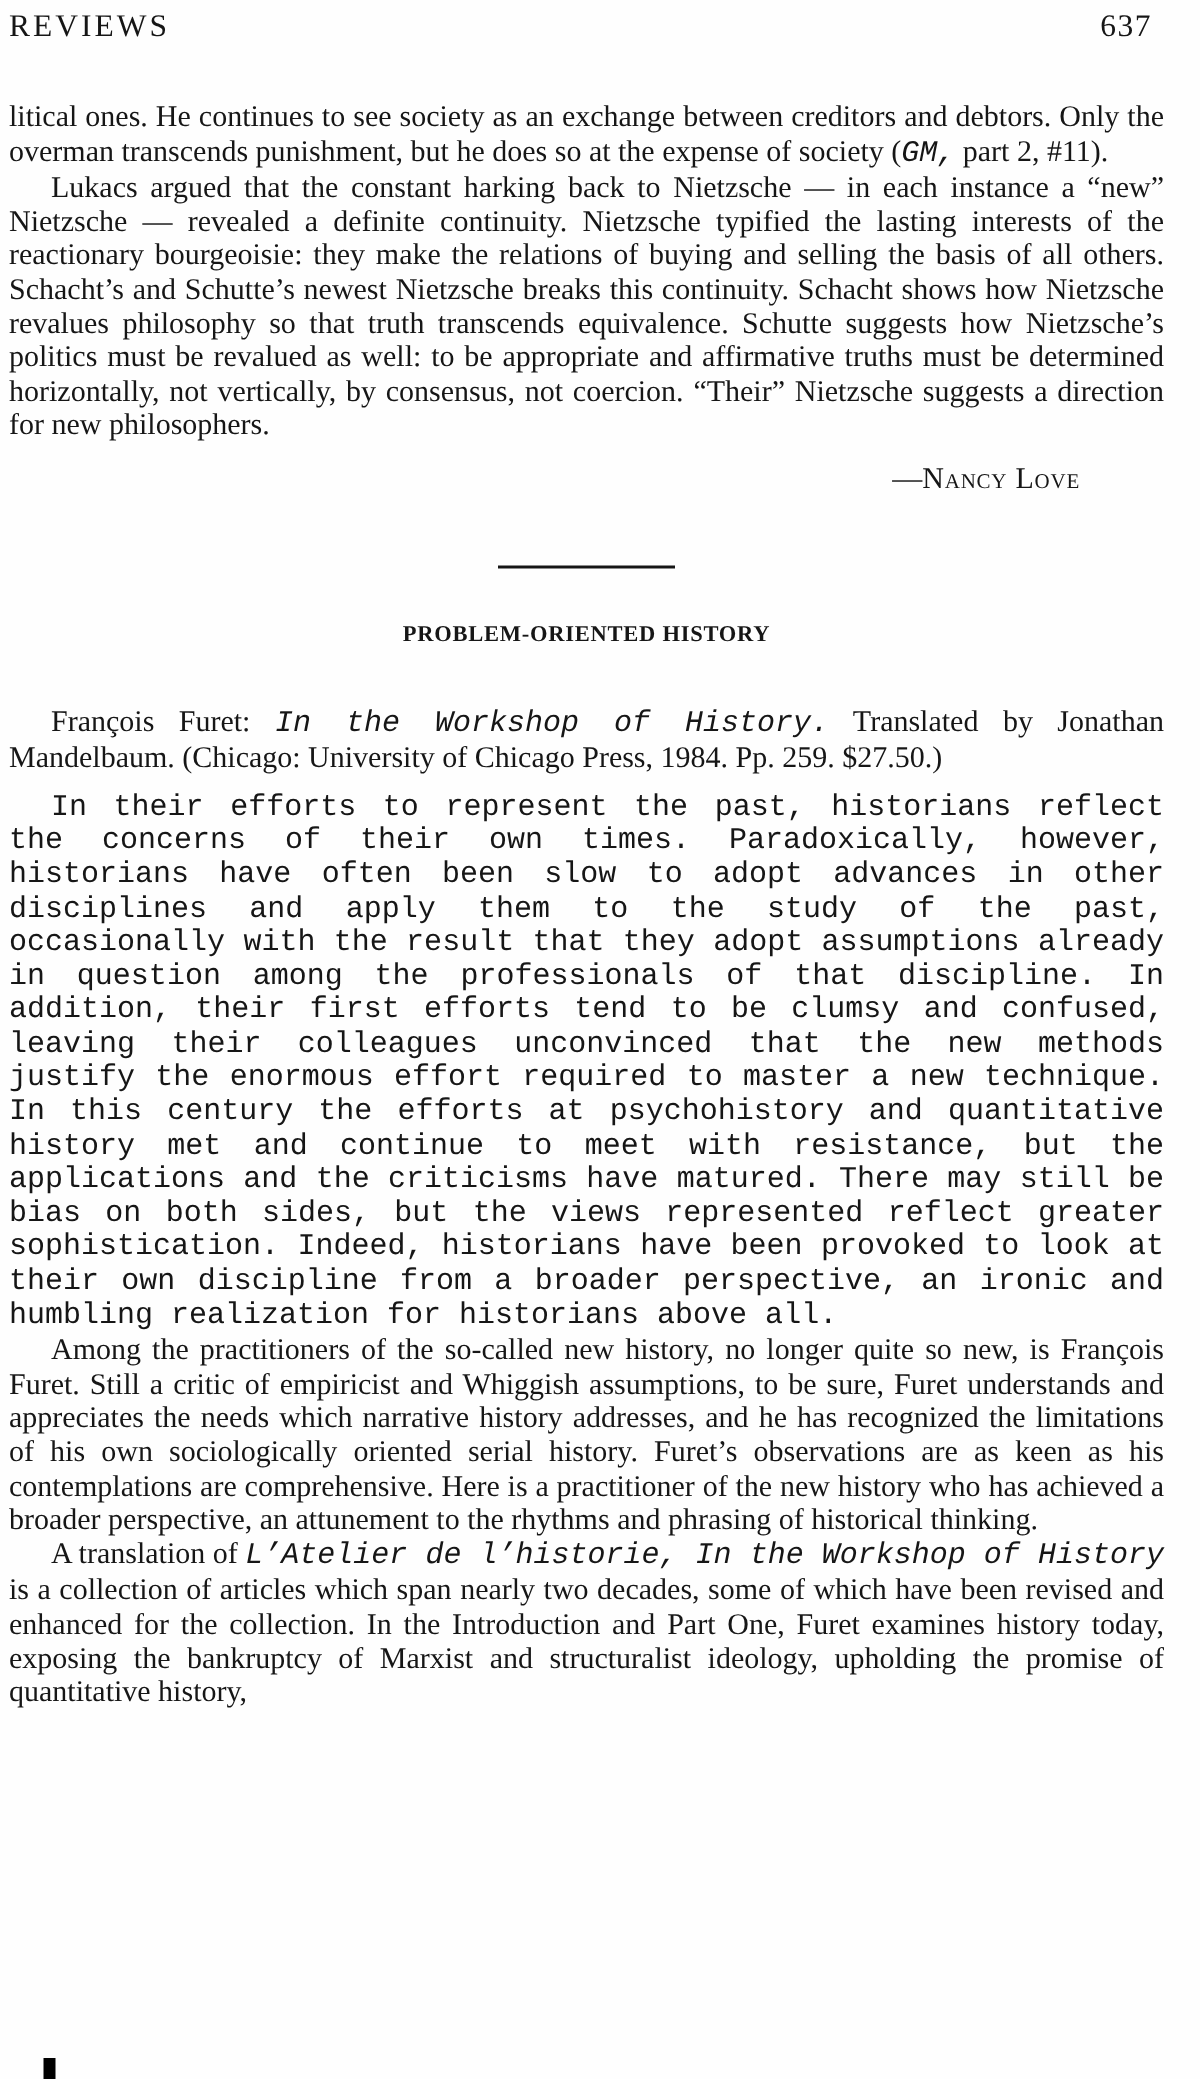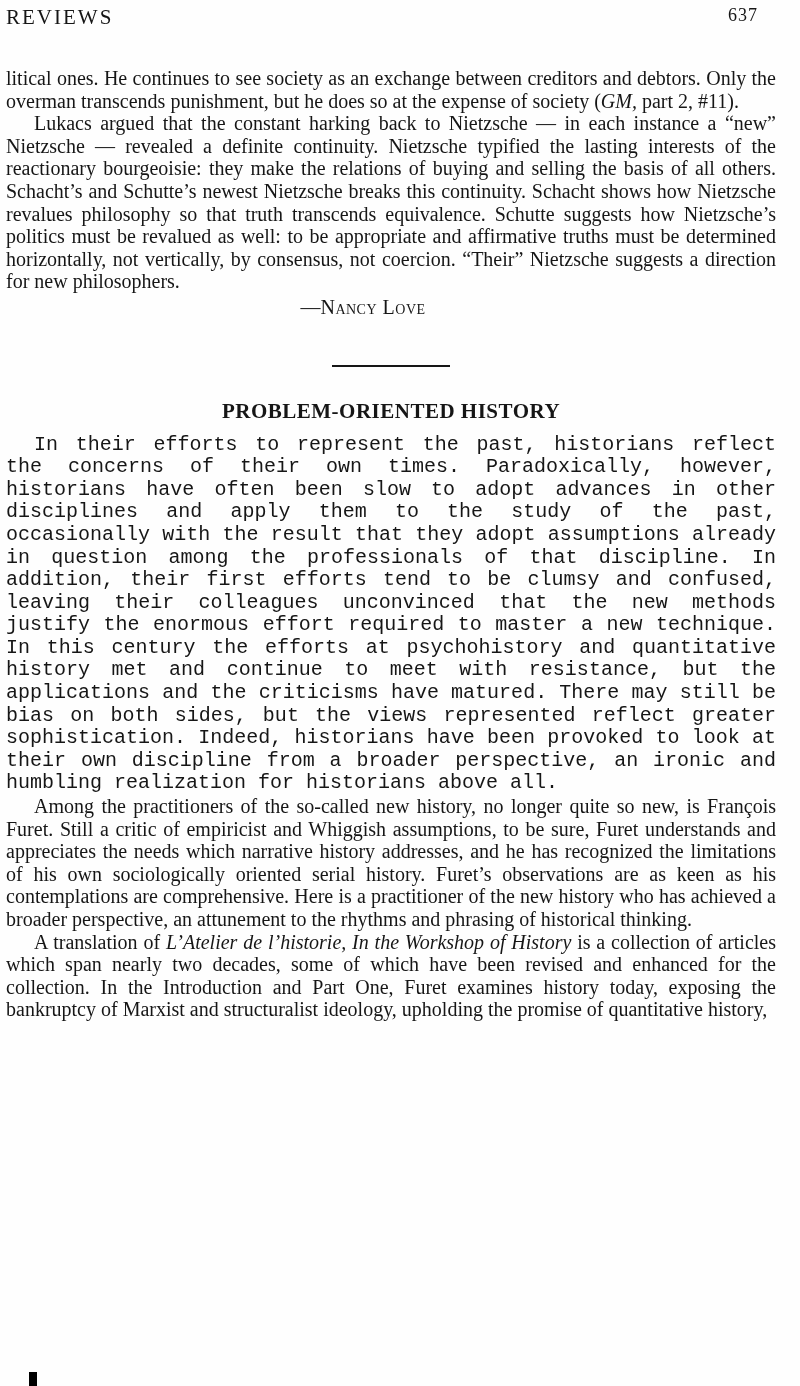--- a/index.html
+++ b/index.html
@@ -23,8 +23,8 @@
     font-size: 21px; letter-spacing: 2px;
   }
   .page-number {
-    position: absolute; right: 18px; top: 0;
-    font-size: 18px; letter-spacing: 1px;
+    position: absolute; right: 8px; top: 0;
+    font-size: 21px; letter-spacing: 1px;
   }
   .text-block {
     font-size: 20px;

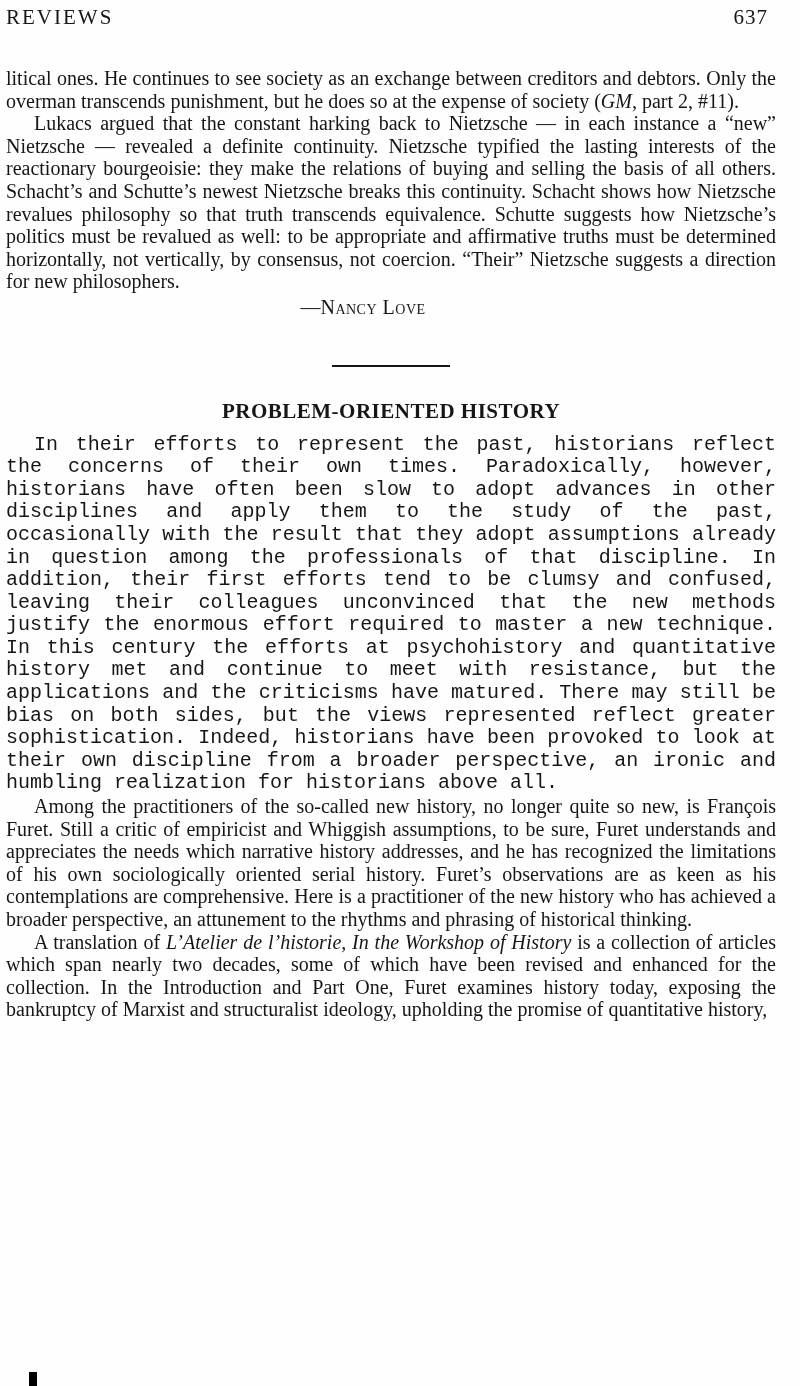--- a/index.html
+++ b/index.html
@@ -33,7 +33,7 @@
   }
   p { margin: 0; }
   .indent { text-indent: 28px; }
-  em { font-style: italic; }
+  em { font-style: italic; font-family: Liberation Mono, monospace; }
   .signature {
     text-align: center;
     padding-right: 56px;

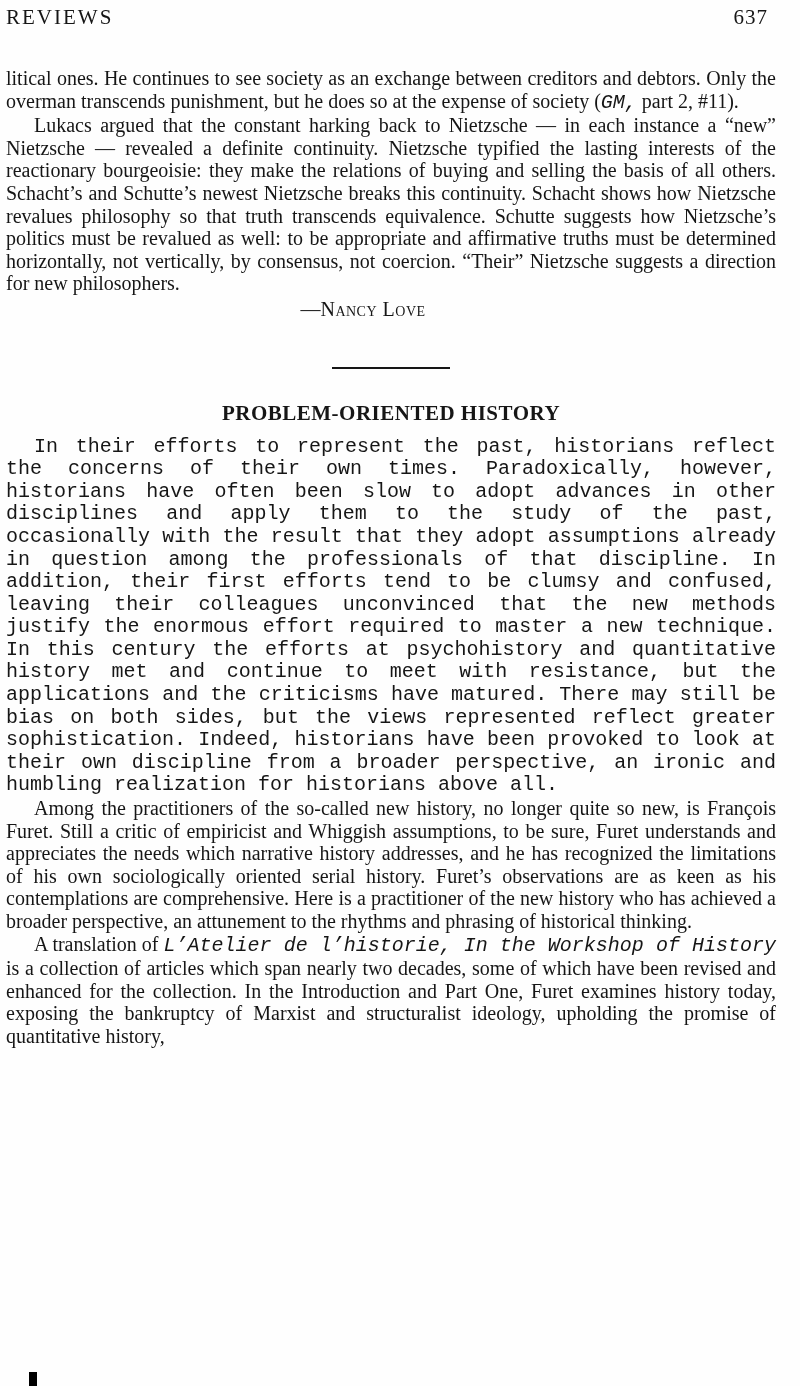--- a/index.html
+++ b/index.html
@@ -35,9 +35,9 @@
   .indent { text-indent: 28px; }
   em { font-style: italic; font-family: Liberation Mono, monospace; }
   .signature {
-    text-align: center;
+    text-align: right;
     padding-right: 56px;
-    margin-top: 3px;
+    margin-top: 13px;
   }
   .smallcaps { font-variant: small-caps; letter-spacing: 0.5px; }
   .divider {

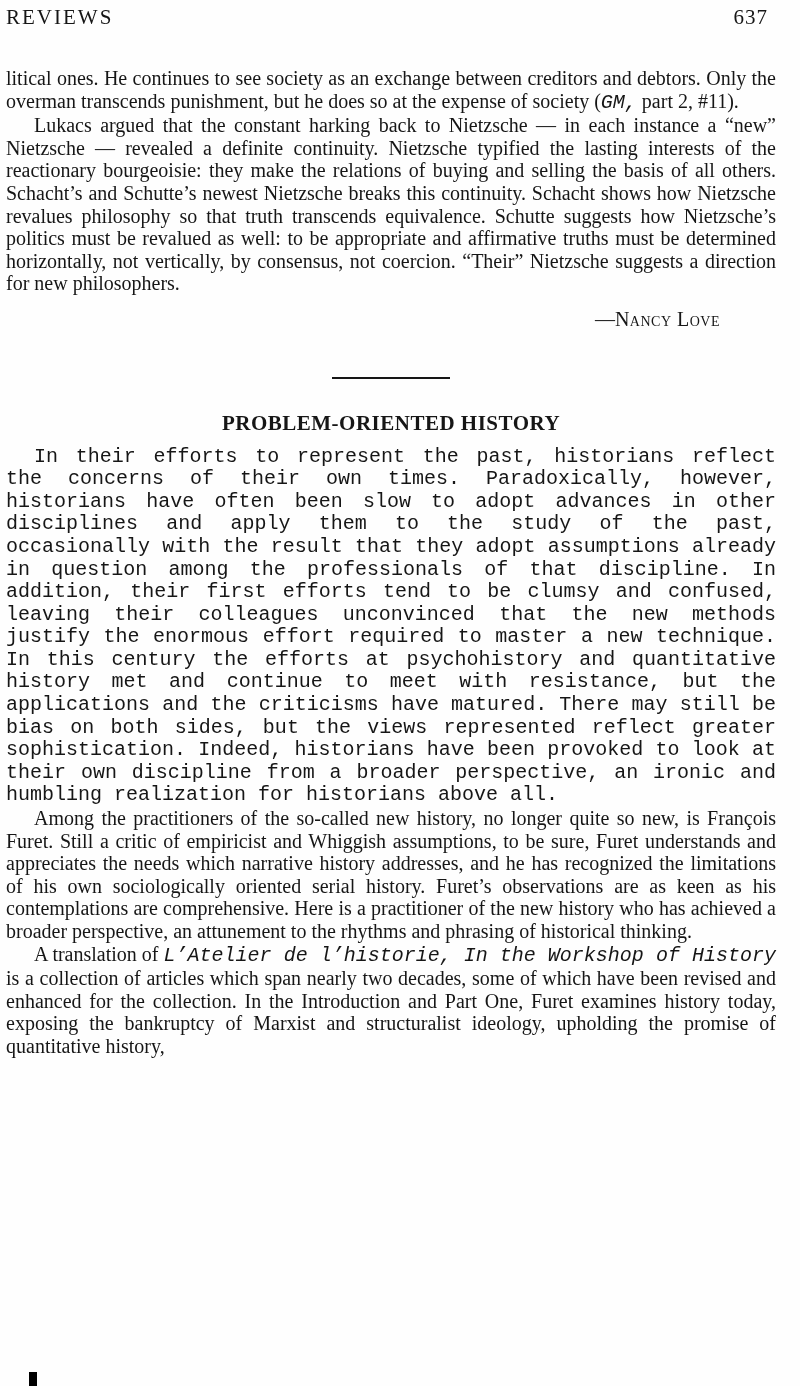--- a/index.html
+++ b/index.html
@@ -46,7 +46,7 @@
     margin: 46px auto 0 auto;
   }
   .section-heading {
-    font-size: 21px; font-weight: bold;
+    font-size: 15px; font-weight: bold;
     text-align: center; letter-spacing: 0.5px;
     margin: 32px 0 0 0;
     line-height: 24px;

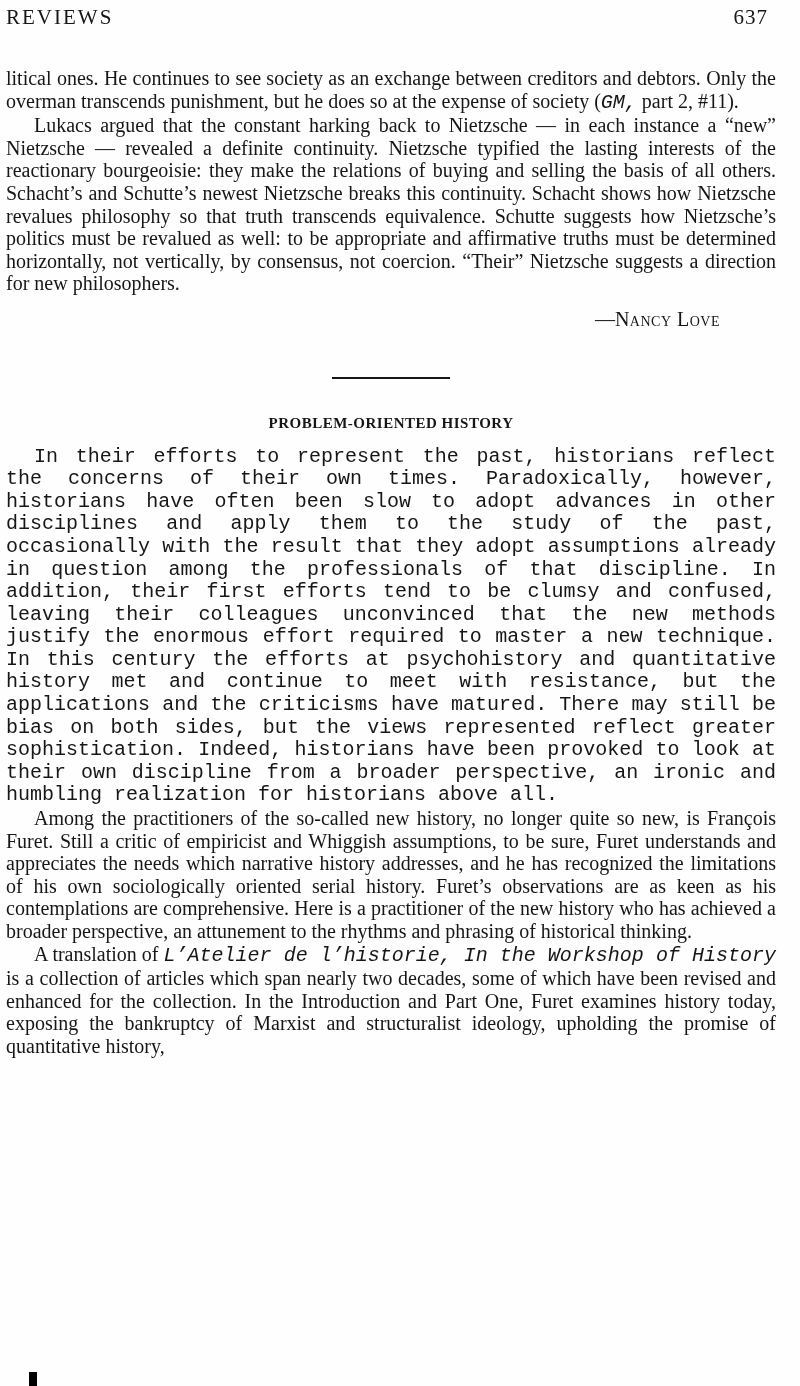--- a/index.html
+++ b/index.html
@@ -76,6 +76,7 @@
       <p class="signature"><span>—</span><span class="smallcaps">Nancy Love</span></p>
       <div class="divider"></div>
       <h2 class="section-heading">PROBLEM-ORIENTED HISTORY</h2>
+      <p class="citation indent"><span>François Furet: </span><em>In the Workshop of History.</em><span> Translated by Jonathan Mandelbaum. (Chicago: University of Chicago Press, 1984. Pp. 259. $27.50.)</span></p>
       <p class="body-para indent after-citation"><span>In their efforts to represent the past, historians reflect the concerns of their own times. Paradoxically, however, historians have often been slow to adopt advances in other disciplines and apply them to the study of the past, occasionally with the result that they adopt assumptions already in question among the professionals of that discipline. In addition, their first efforts tend to be clumsy and confused, leaving their colleagues unconvinced that the new methods justify the enormous effort required to master a new technique. In this century the efforts at psychohistory and quantitative history met and continue to meet with resistance, but the applications and the criticisms have matured. There may still be bias on both sides, but the views represented reflect greater sophistication. Indeed, historians have been provoked to look at their own discipline from a broader perspective, an ironic and humbling realization for historians above all.</span></p>
       <p class="body-para indent"><span>Among the practitioners of the so-called new history, no longer quite so new, is François Furet. Still a critic of empiricist and Whiggish assumptions, to be sure, Furet understands and appreciates the needs which narrative history addresses, and he has recognized the limitations of his own sociologically oriented serial history. Furet’s observations are as keen as his contemplations are comprehensive. Here is a practitioner of the new history who has achieved a broader perspective, an attunement to the rhythms and phrasing of historical thinking.</span></p>
       <p class="body-para indent"><span>A translation of </span><em>L’Atelier de l’historie, In the Workshop of History</em><span> is a collection of articles which span nearly two decades, some of which have been revised and enhanced for the collection. In the Introduction and Part One, Furet examines history today, exposing the bankruptcy of Marxist and structuralist ideology, upholding the promise of quantitative history,</span></p>

